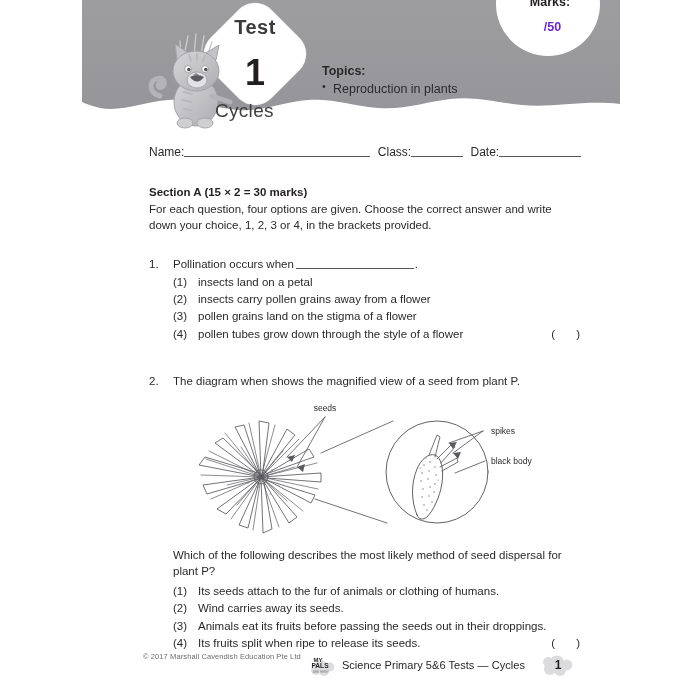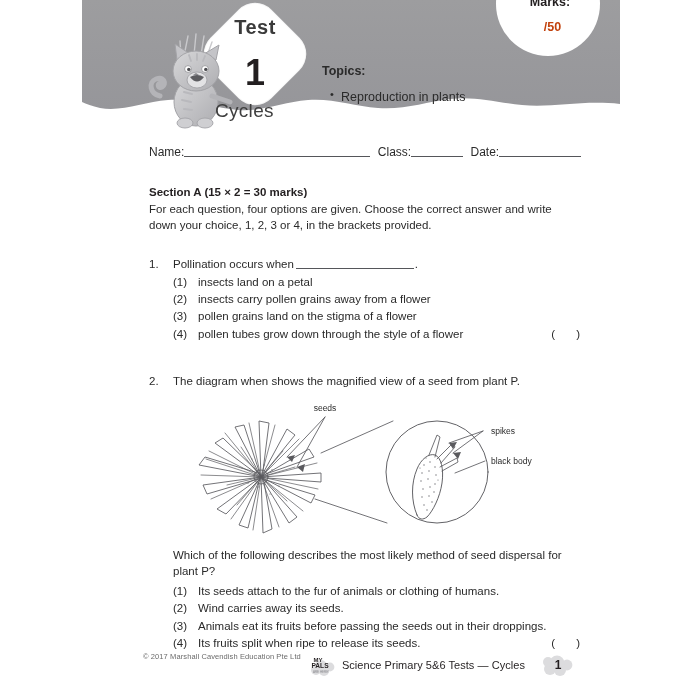--- a/index.html
+++ b/index.html
@@ -155,7 +155,7 @@
   .marks-value {
     font-size: 12.5px;
     font-weight: bold;
-    color: #c2410c;
+    color: #6d28d9;
     margin-left: 9px;
   }
 

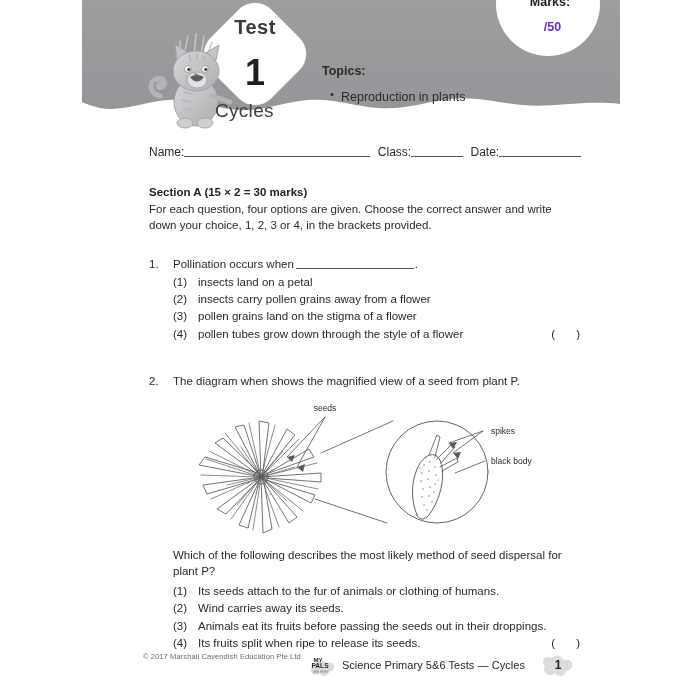--- a/index.html
+++ b/index.html
@@ -103,7 +103,7 @@
   }
   .topics-list {
     list-style: none;
-    margin: 8px;
+    margin: 0;
     padding: 0;
   }
   .topics-list li {

